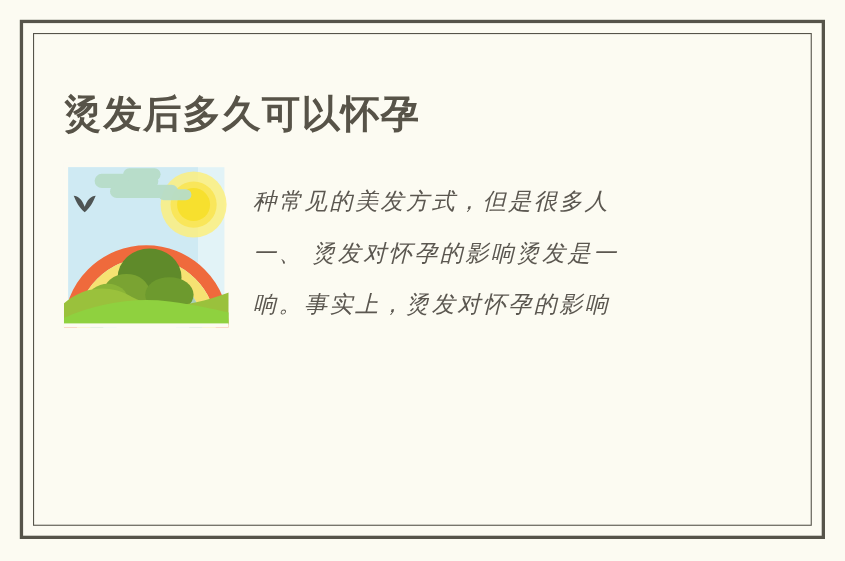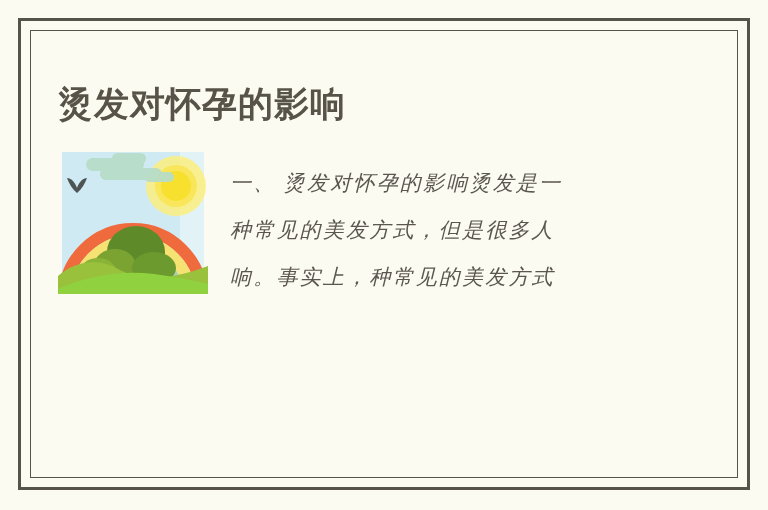--- a/index.html
+++ b/index.html
@@ -102,7 +102,7 @@
   <div class="frame-outer"></div>
   <div class="frame-inner"></div>
 
-  <h1 id="page-title">烫发对怀孕的影响</h1>
+  <h1 id="page-title">烫发后多久可以怀孕</h1>
 
   <div id="content">
 

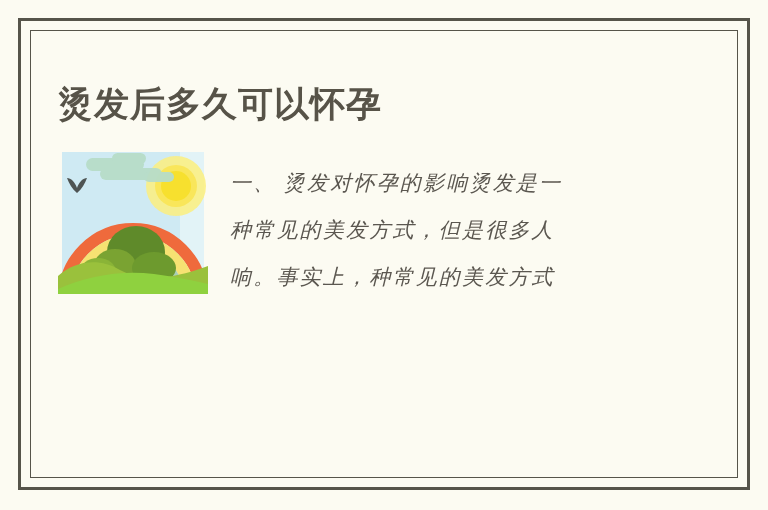--- a/index.html
+++ b/index.html
@@ -157,8 +157,8 @@
     </div>
 
     <div id="article-body">
+      <span class="ln">种常见的美发方式，但是很多人</span>
       <span class="ln">一、 烫发对怀孕的影响烫发是一</span>
-      <span class="ln">种常见的美发方式，但是很多人</span>
       <span class="ln">响。事实上，种常见的美发方式</span>
     </div>
 

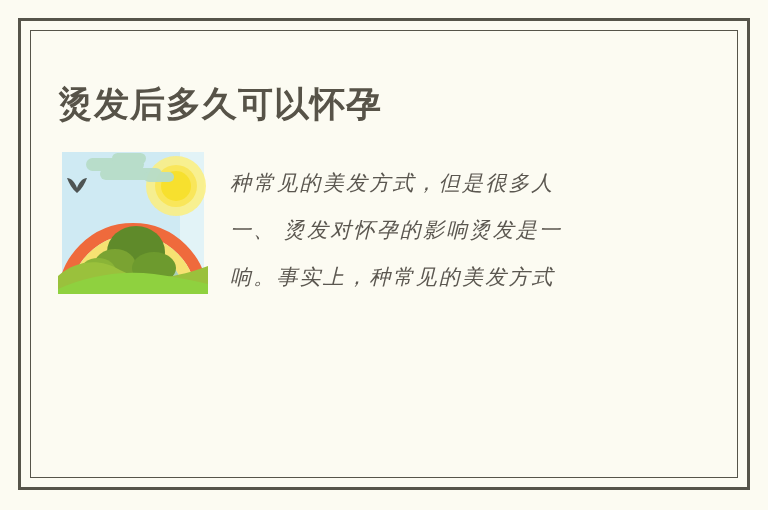--- a/index.html
+++ b/index.html
@@ -159,7 +159,7 @@
     <div id="article-body">
       <span class="ln">种常见的美发方式，但是很多人</span>
       <span class="ln">一、 烫发对怀孕的影响烫发是一</span>
-      <span class="ln">响。事实上，种常见的美发方式</span>
+      <span class="ln">响。事实上，烫发对怀孕的影响</span>
     </div>
 
   </div>

